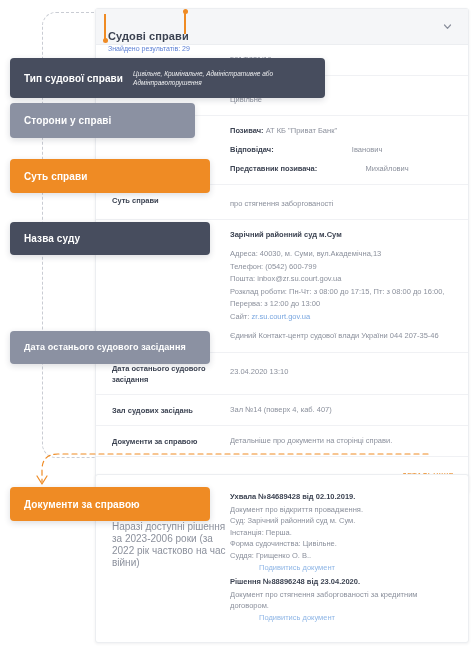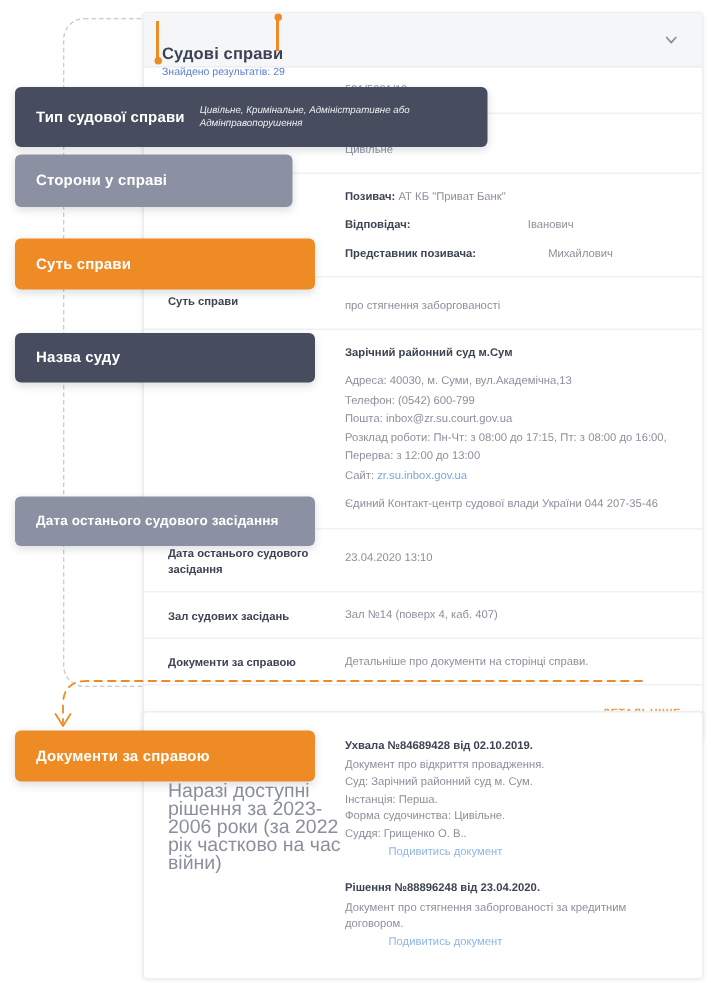--- a/index.html
+++ b/index.html
@@ -227,7 +227,7 @@
         <div class="addr-line">Перерва: з 12:00 до 13:00</div>
         <div class="addr-line">
           <span>Сайт:</span>
-          <span class="link">zr.su.inbox.gov.ua</span>
+          <span class="link">zr.su.court.gov.ua</span>
         </div>
         <div class="addr-gap"></div>
         <div class="addr-line">Єдиний Контакт-центр судової влади України 044 207-35-46</div>

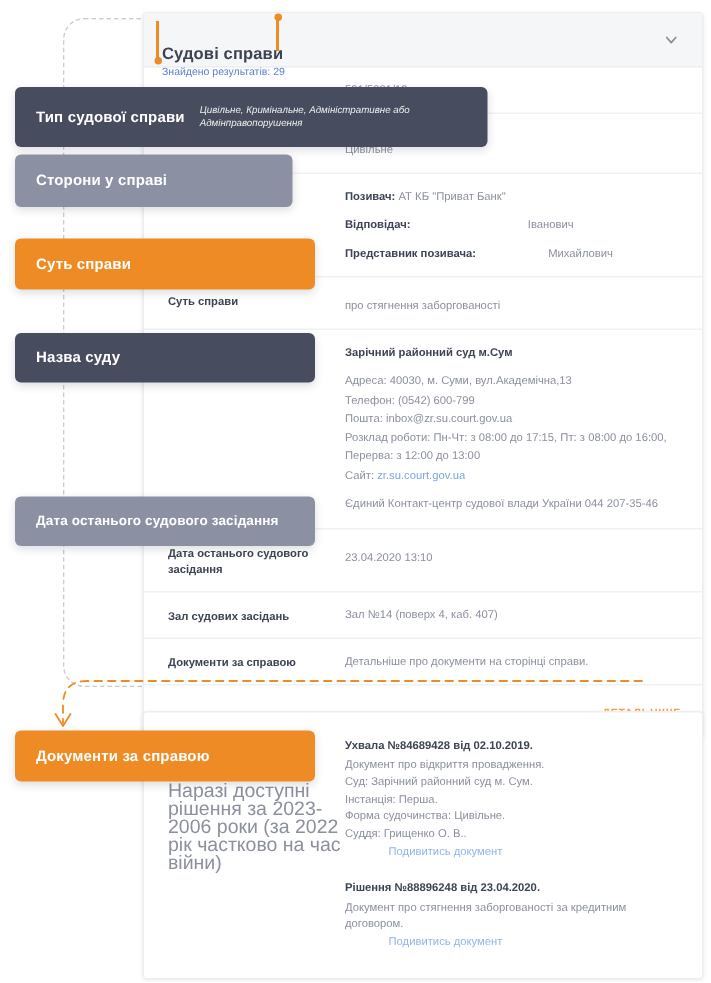--- a/index.html
+++ b/index.html
@@ -128,7 +128,7 @@
   }
   .doc-right { flex: 1; font-size: 7.5px; color: #8b909c; line-height: 11.6px; }
   .doc-title { color: #3c4352; font-weight: 700; margin-bottom: 1px; }
-  .doc-block { margin-bottom: 13px; }
+  .doc-block { margin-bottom: 3px; }
   .doc-block:last-child { margin-bottom: 0; }
   .doc-link { color: #8fb6e6; padding-left: 29px; }
 

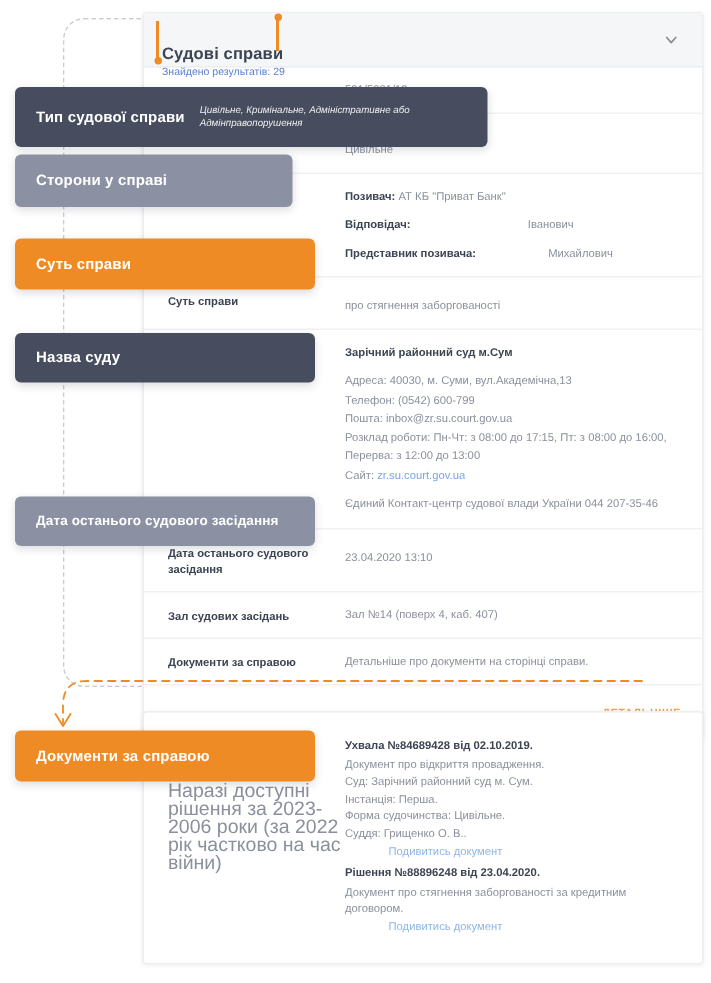--- a/index.html
+++ b/index.html
@@ -123,7 +123,7 @@
   }
   .doc-left {
     width: 118px; flex: none;
-    font-size: 13px; color: #8b909c; line-height: 12px;
+    font-size: 10px; color: #8b909c; line-height: 12px;
     padding-top: 30px;
   }
   .doc-right { flex: 1; font-size: 7.5px; color: #8b909c; line-height: 11.6px; }

